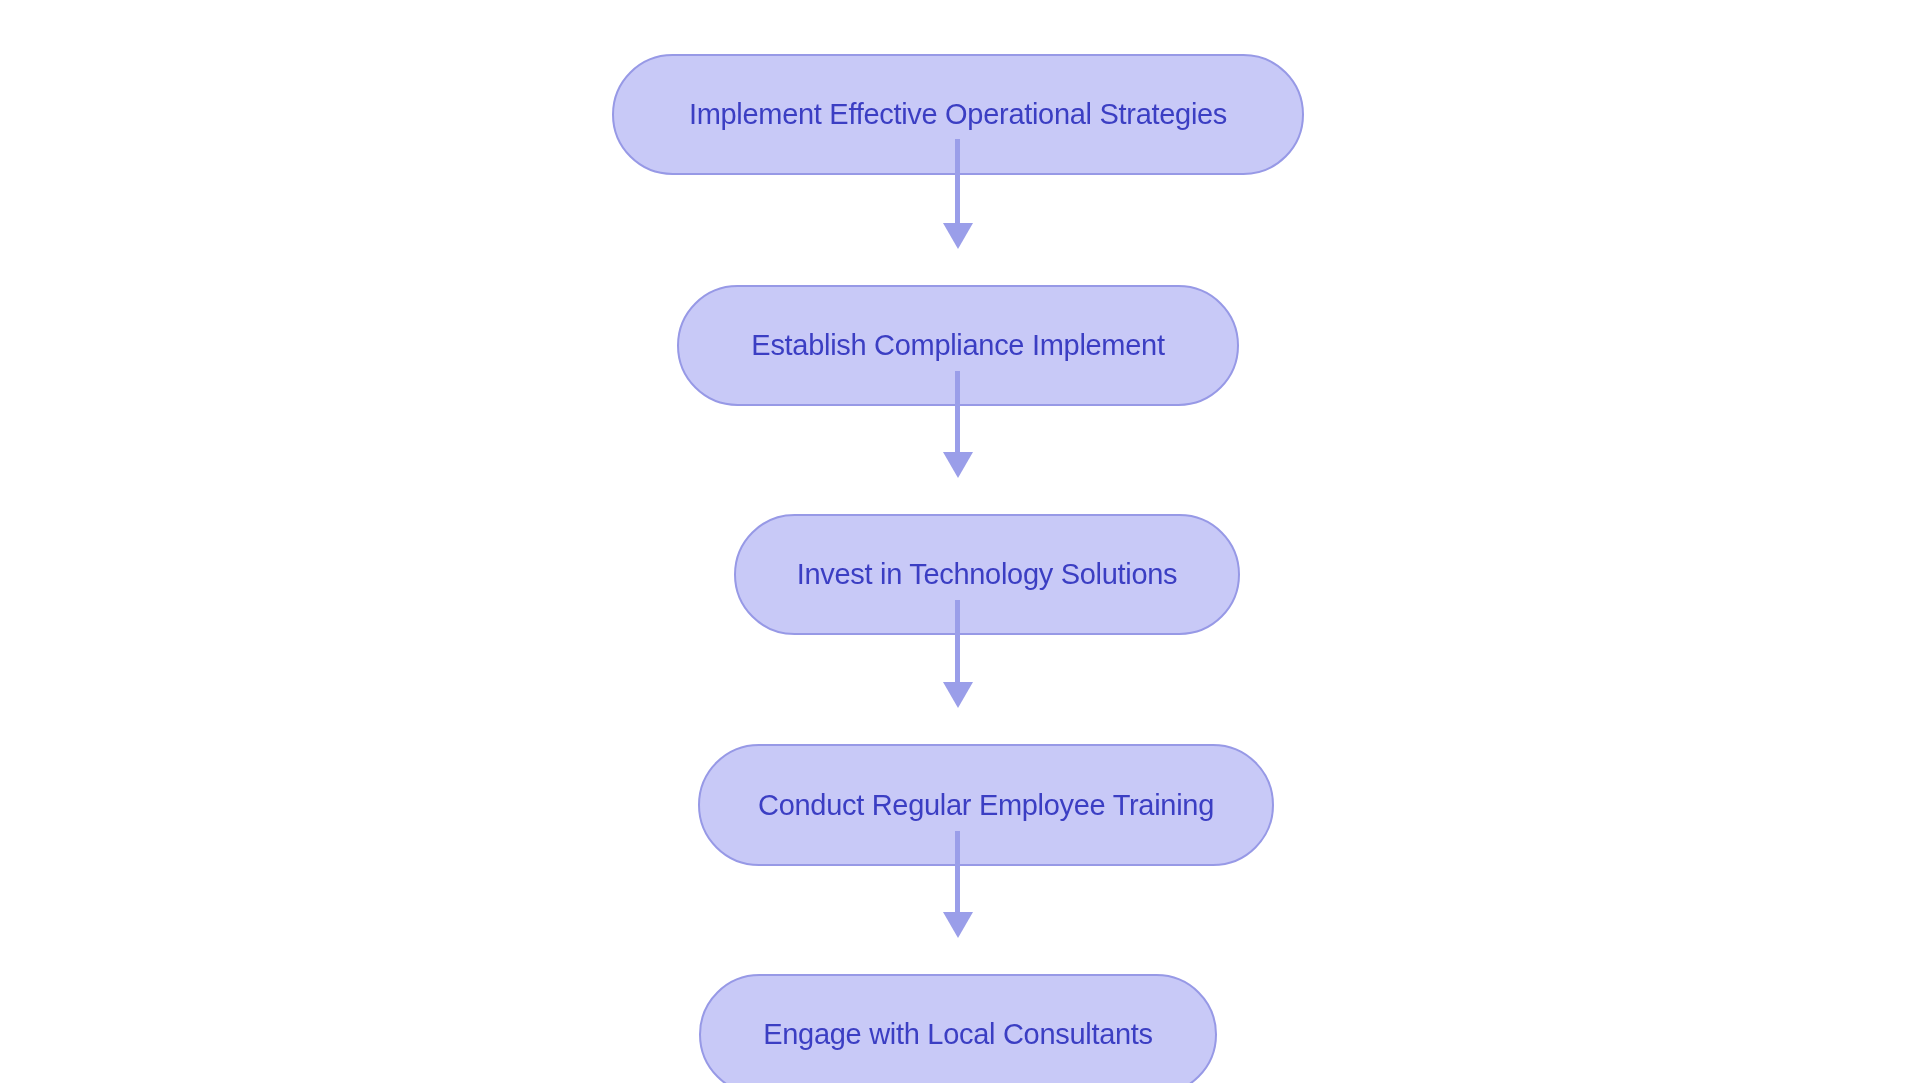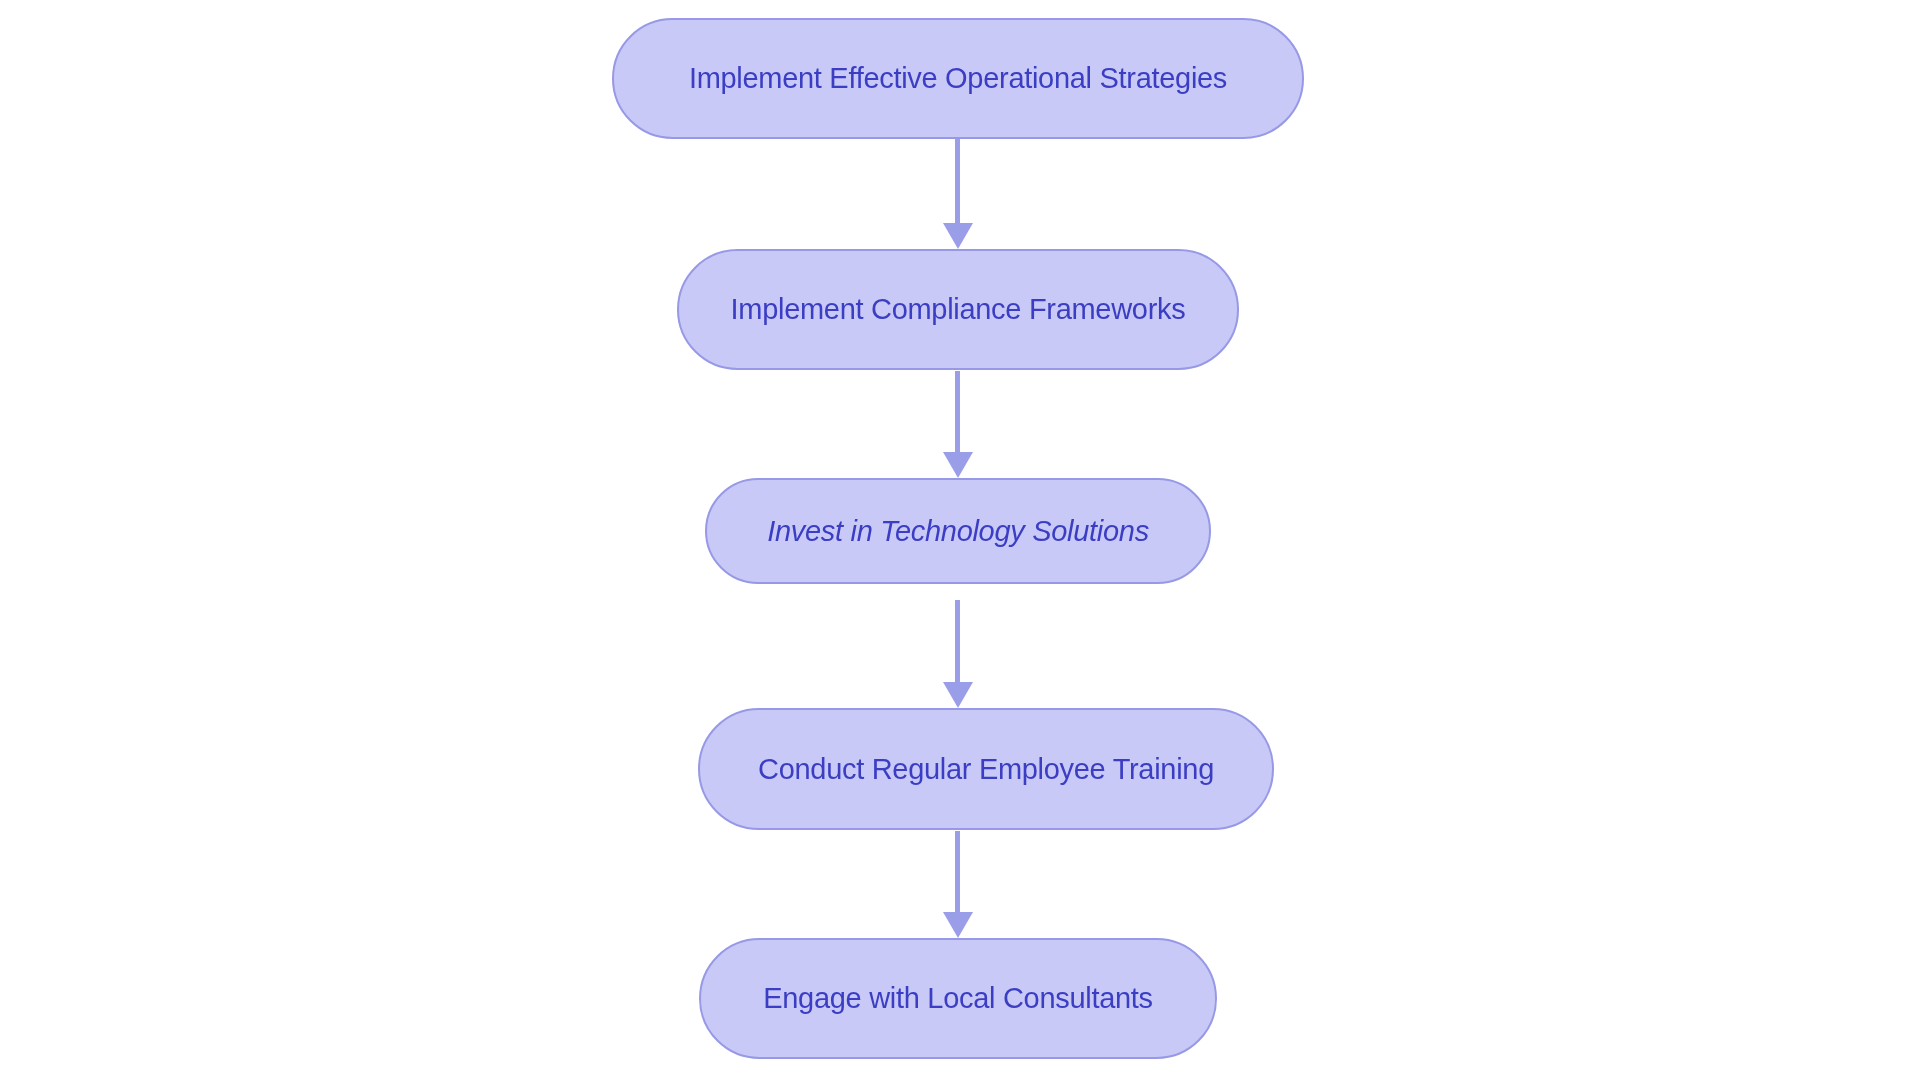--- a/index.html
+++ b/index.html
@@ -25,6 +25,7 @@
     align-items: center;
     justify-content: center;
     text-align: center;
+    margin-top: 36px;
   }
   .node-label {
     color: var(--node-text, #3b3ec3);

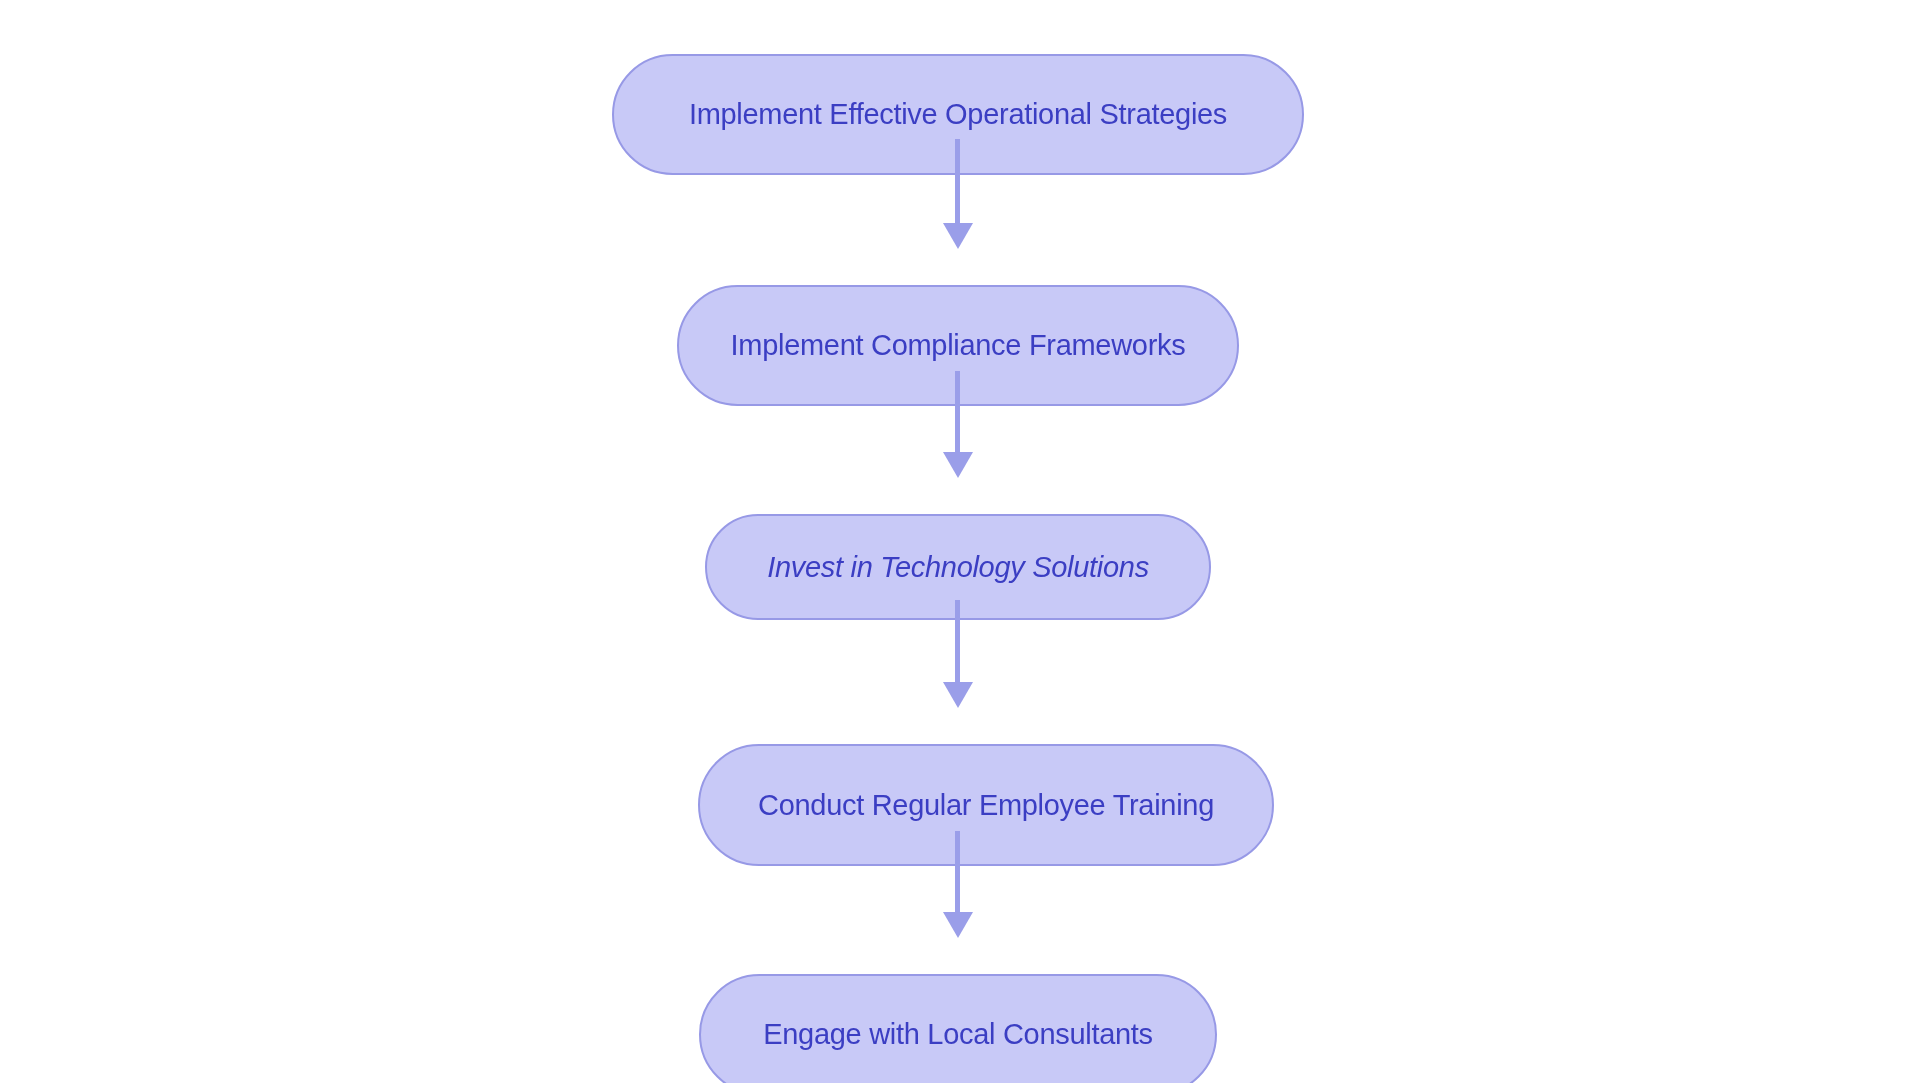--- a/index.html
+++ b/index.html
@@ -77,7 +77,7 @@
   <div class="edge-head" id="edge-head-1"></div>
 
   <div class="node" id="node-2">
-    <span class="node-label">Implement Compliance Frameworks</span>
+    <span class="node-label">Establish Compliance Implement</span>
   </div>
 
   <div class="edge-line" id="edge-line-2"></div>

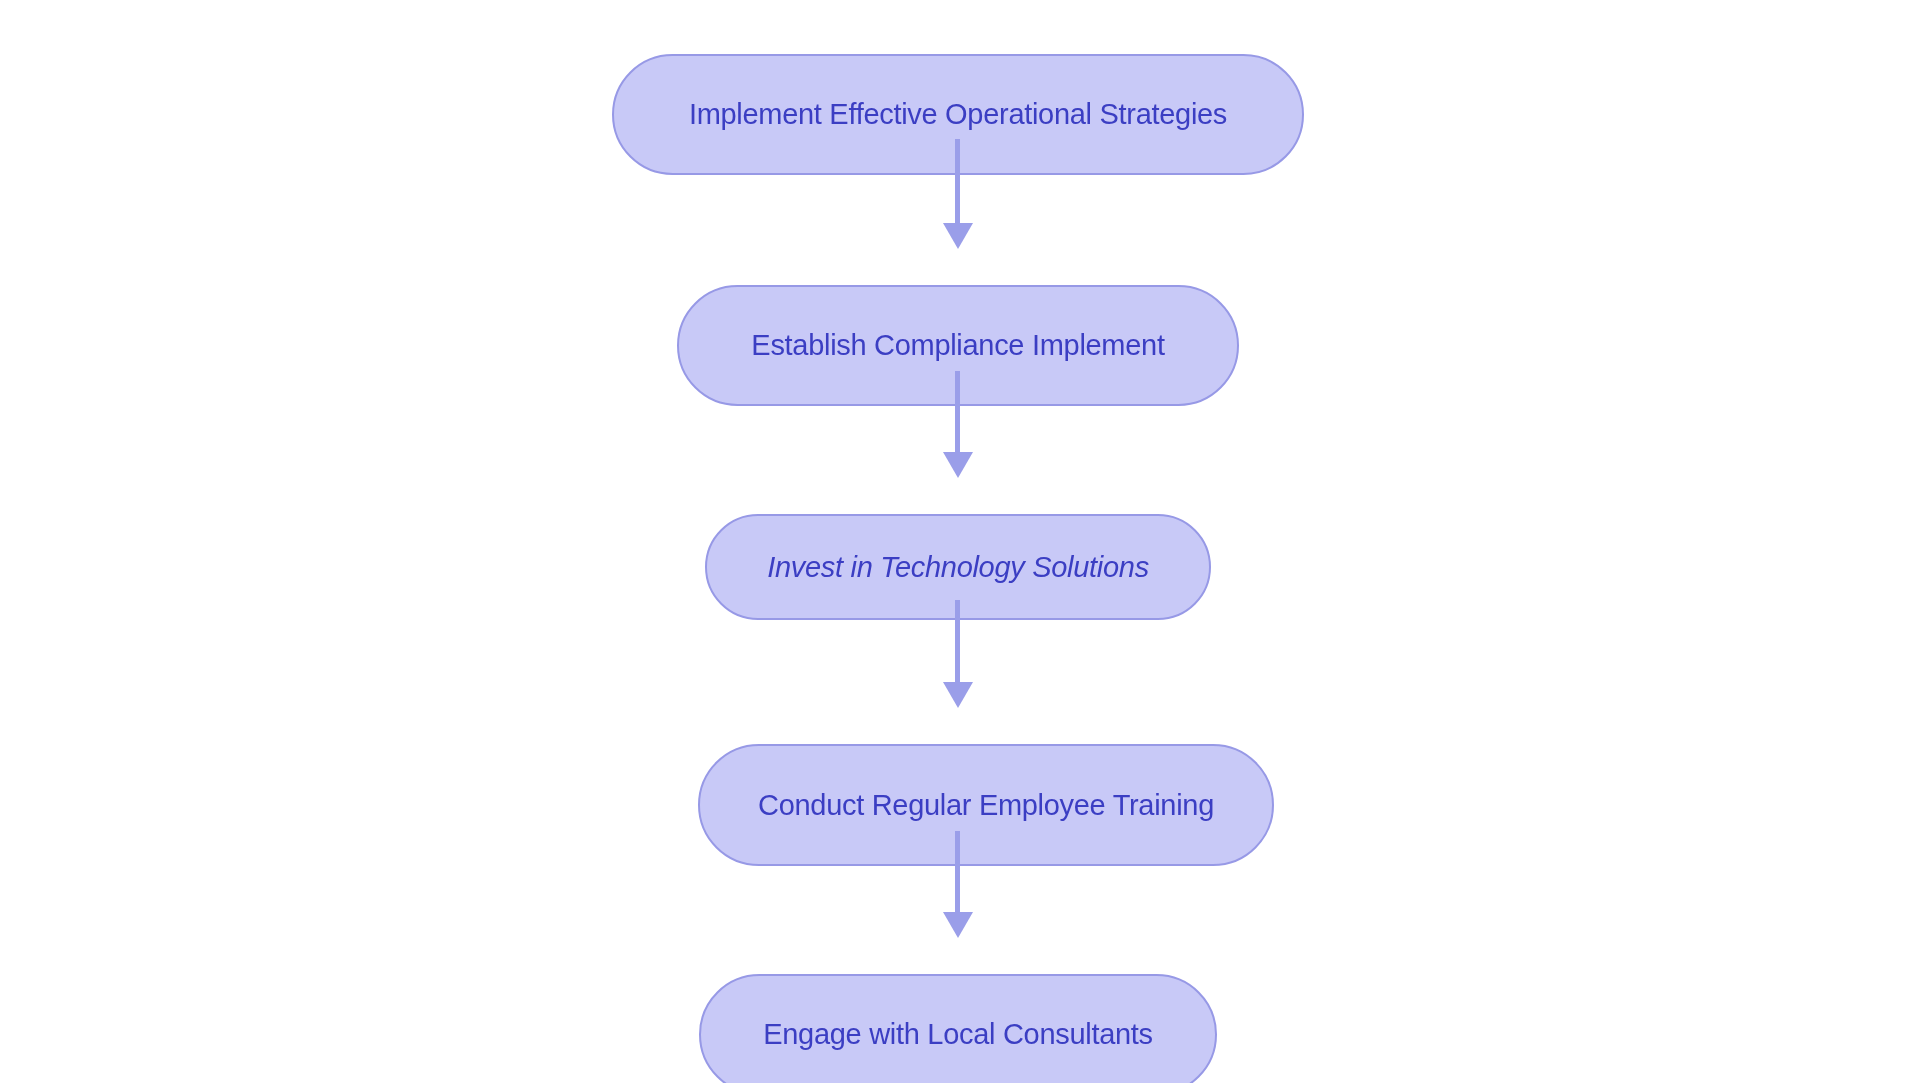--- a/index.html
+++ b/index.html
@@ -36,7 +36,7 @@
   }
   #node-1 { left: 612px; top:  18px; width: 692px; height: 121px; }
   #node-2 { left: 677px; top: 249px; width: 562px; height: 121px; }
-  #node-3 { left: 705px; top: 478px; width: 506px; height: 106px; font-style: italic; }
+  #node-3 { left: 734px; top: 478px; width: 506px; height: 121px; }
   #node-4 { left: 698px; top: 708px; width: 576px; height: 122px; }
   #node-5 { left: 699px; top: 938px; width: 518px; height: 121px; }
 

